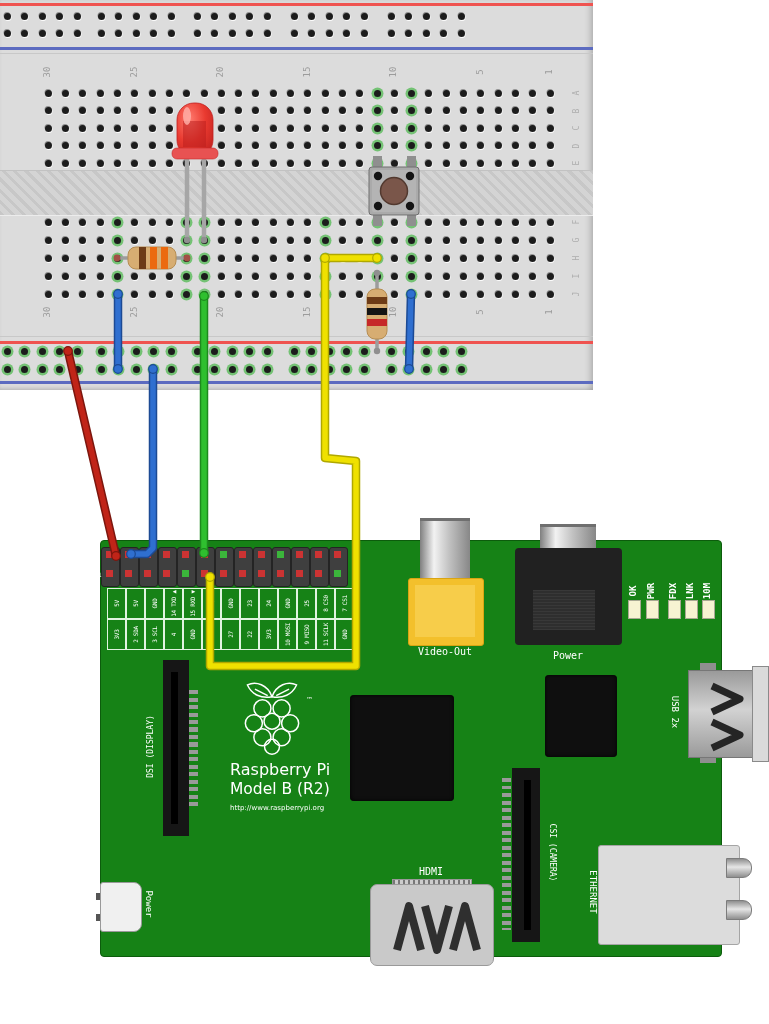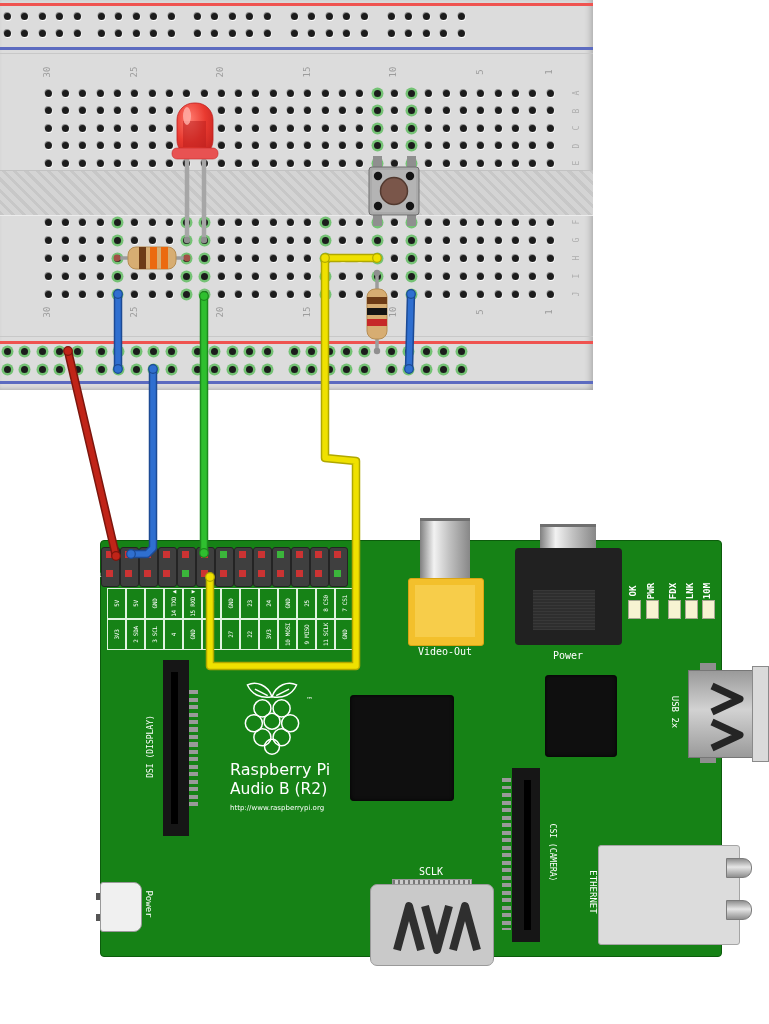--- a/index.html
+++ b/index.html
@@ -717,7 +717,7 @@
   </svg>
   <div class="tm" style="left:306px;top:696px">™</div>
   <div class="pi-title" style="left:230px;top:760px">Raspberry Pi</div>
-  <div class="pi-title" style="left:230px;top:780px;font-size:15.5px">Audio B (R2)</div>
+  <div class="pi-title" style="left:230px;top:780px;font-size:15.5px">Model B (R2)</div>
   <div class="pi-url" style="left:230px;top:804px">http://www.raspberrypi.org</div>
 
   <svg class="wires-svg" width="769" height="1024" viewBox="0 0 769 1024">

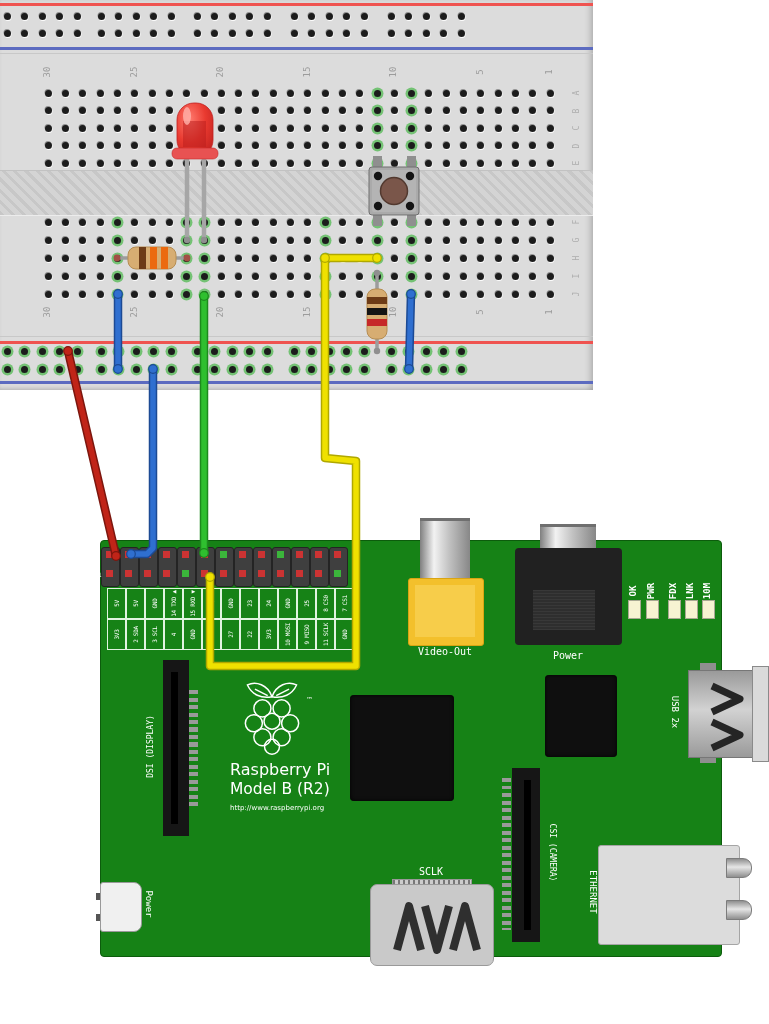--- a/index.html
+++ b/index.html
@@ -680,7 +680,7 @@
   <div class="eth-clip" style="left:726px;top:900px;width:24px;height:18px"></div>
   <div class="silk rot-cw" style="left:533px;top:887px;width:120px;font-size:9px">ETHERNET</div>
 
-  <div class="silk" style="left:386px;top:866px;width:90px;font-size:10px">SCLK</div>
+  <div class="silk" style="left:386px;top:866px;width:90px;font-size:10px">HDMI</div>
   <div class="hdmi-pins" style="left:392px;top:879px;width:78px;height:10px"></div>
   <div class="hdmi-body" style="left:370px;top:884px;width:122px;height:80px"></div>
 

